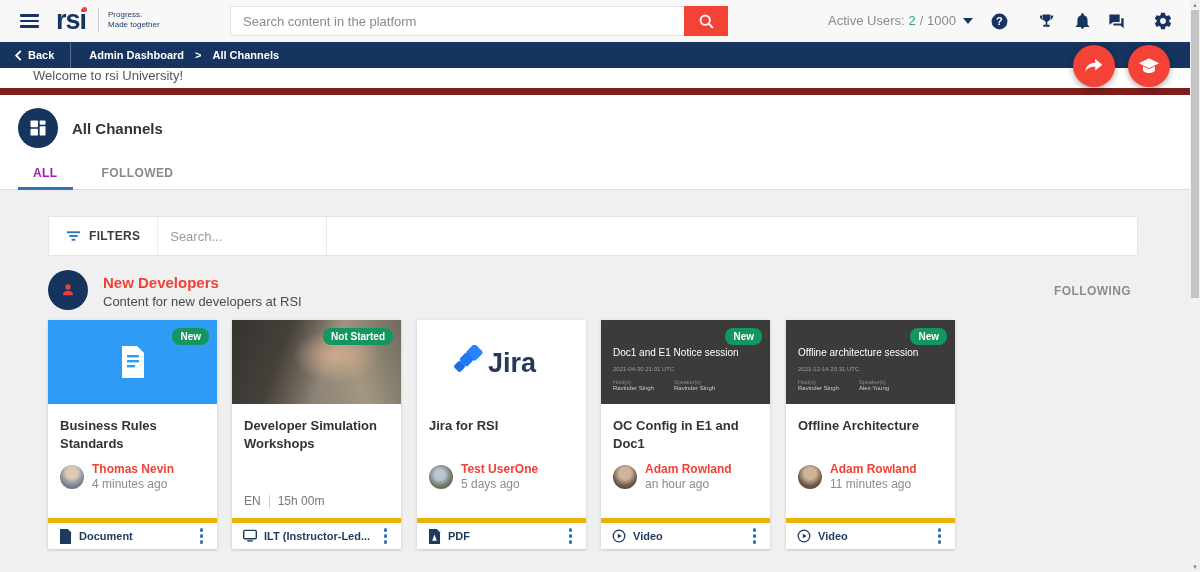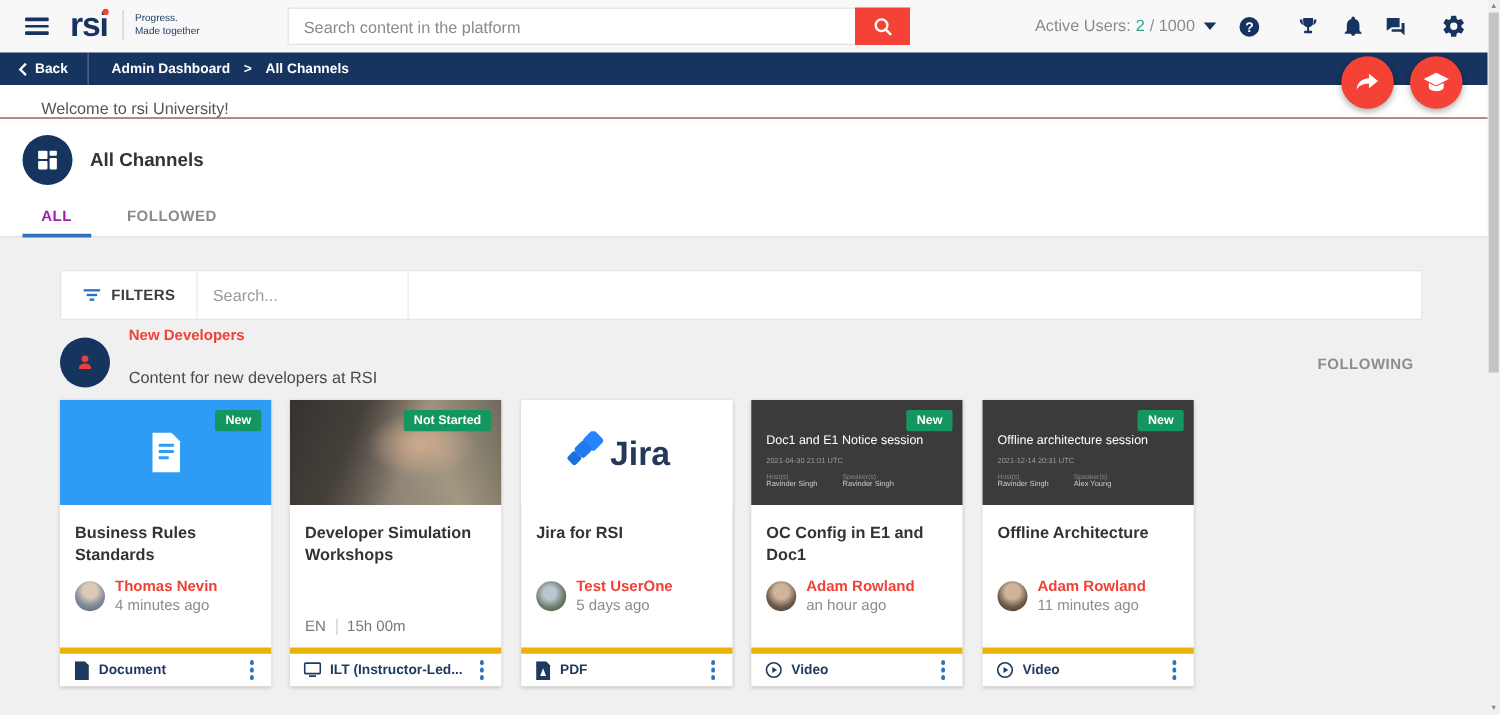--- a/index.html
+++ b/index.html
@@ -33,7 +33,7 @@
   .crumb-sep { margin:0 7px; font-weight:700; }
 
   
-  .welcome { position:absolute; top:68px; left:0; width:1200px; height:27px; background:#fff; border-bottom:1px solid #7f1d1d; display:flex; align-items:flex-end; padding-left:33px; font-size:13px; color:#555; }
+  .welcome { position:absolute; top:68px; left:0; width:1200px; height:27px; background:#fff; border-bottom:7px solid #7f1d1d; display:flex; align-items:flex-start; padding-left:33px; font-size:13px; color:#555; }
 
   
   .fab { position:absolute; top:45px; width:42px; height:42px; border-radius:50%; background:#f44336; box-shadow:0 2px 6px rgba(0,0,0,0.35); display:flex; align-items:center; justify-content:center; cursor:pointer; z-index:20; }

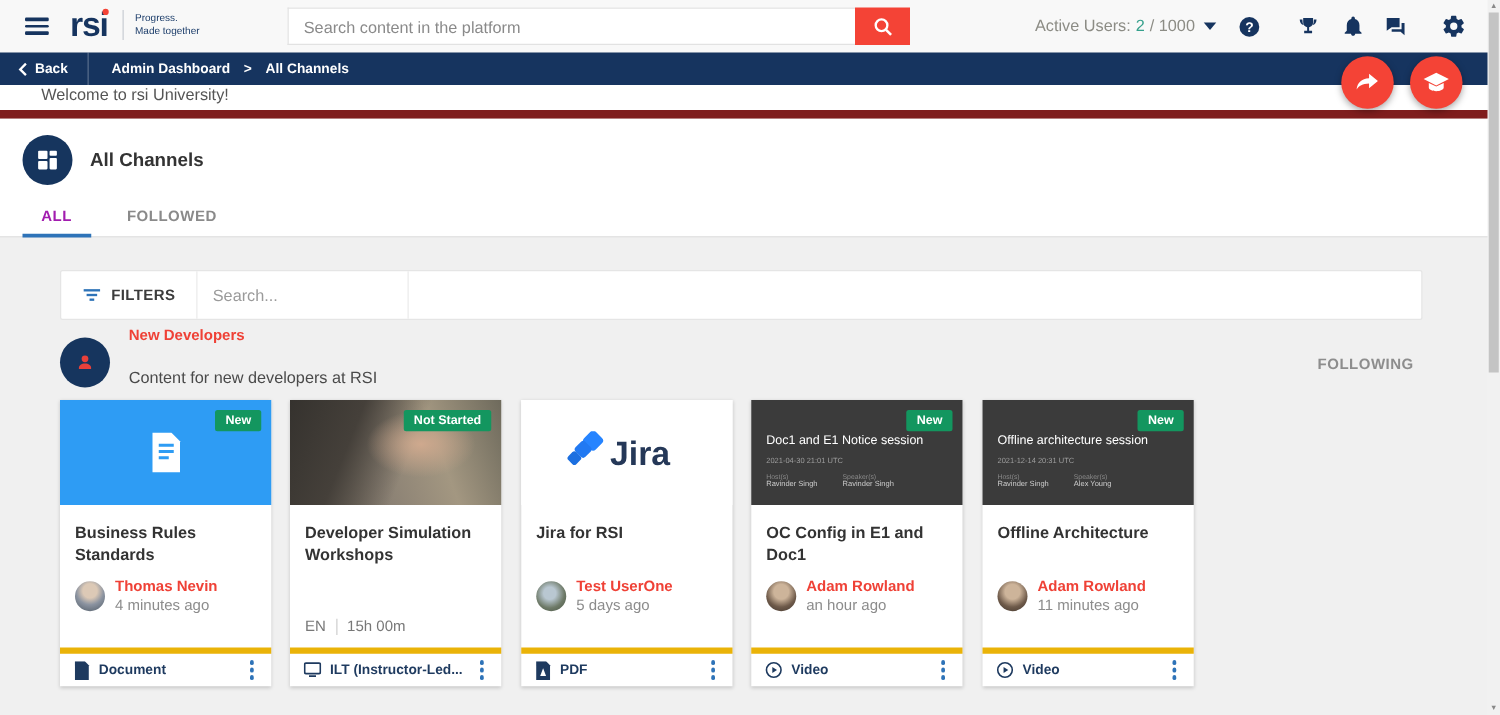--- a/index.html
+++ b/index.html
@@ -59,7 +59,7 @@
 
   
   .chan-icon { position:absolute; left:48px; top:270px; width:40px; height:40px; border-radius:50%; background:#16355e; display:flex; align-items:center; justify-content:center; }
-  .chan-name { position:absolute; left:103px; top:261px; font-size:12px; font-weight:700; color:#ef4136; cursor:pointer; }
+  .chan-name { position:absolute; left:103px; top:274px; font-size:15px; font-weight:700; color:#ef4136; cursor:pointer; }
   .chan-desc { position:absolute; left:103px; top:294px; font-size:13px; color:#4a4a4a; }
   .following { position:absolute; top:284px; right:69px; font-size:12px; font-weight:700; color:#8d8d8d; letter-spacing:0.4px; }
 

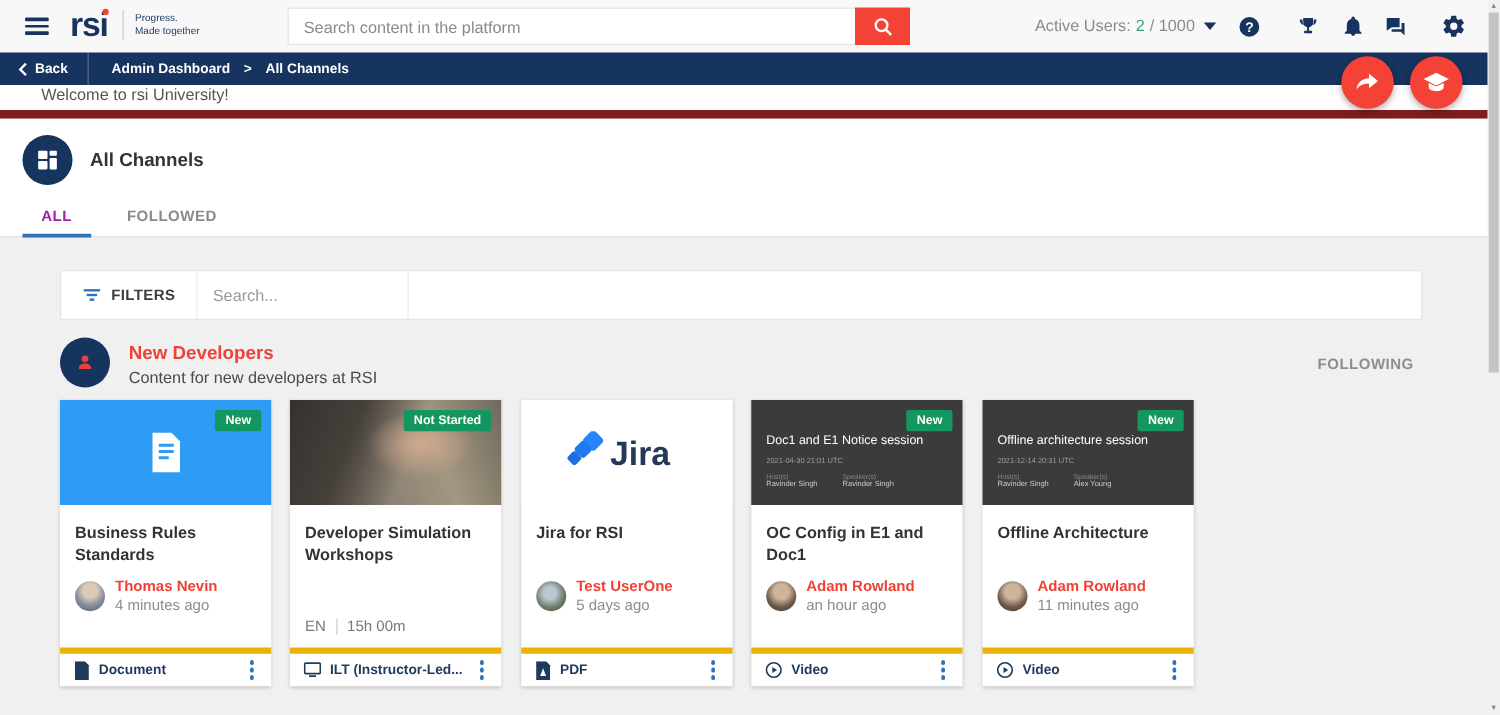--- a/index.html
+++ b/index.html
@@ -73,7 +73,7 @@
       linear-gradient(112deg, #35322e 0%, #45403a 30%, rgba(0,0,0,0) 56%),
       linear-gradient(70deg, #6f675c 0%, #8b8174 40%, #a39781 68%, #6e6a5c 100%); }
   .thumb-dark { background:#3b3b3b; padding:10px 12px; }
-  .badge { position:absolute; top:8px; right:8px; background:#13965f; color:#fff; font-size:10px; font-weight:700; padding:3px 8px; border-radius:2px; }
+  .badge { position:absolute; top:8px; right:8px; background:#13965f; color:#fff; font-size:10px; font-weight:700; padding:3px 8px; border-radius:8px; }
   .vt-title { color:#fff; font-size:10px; margin-top:17px; white-space:nowrap; overflow:hidden; }
   .vt-date { color:#9e9e9e; font-size:6px; margin-top:8px; }
   .vt-cols { display:flex; gap:20px; margin-top:7px; }

